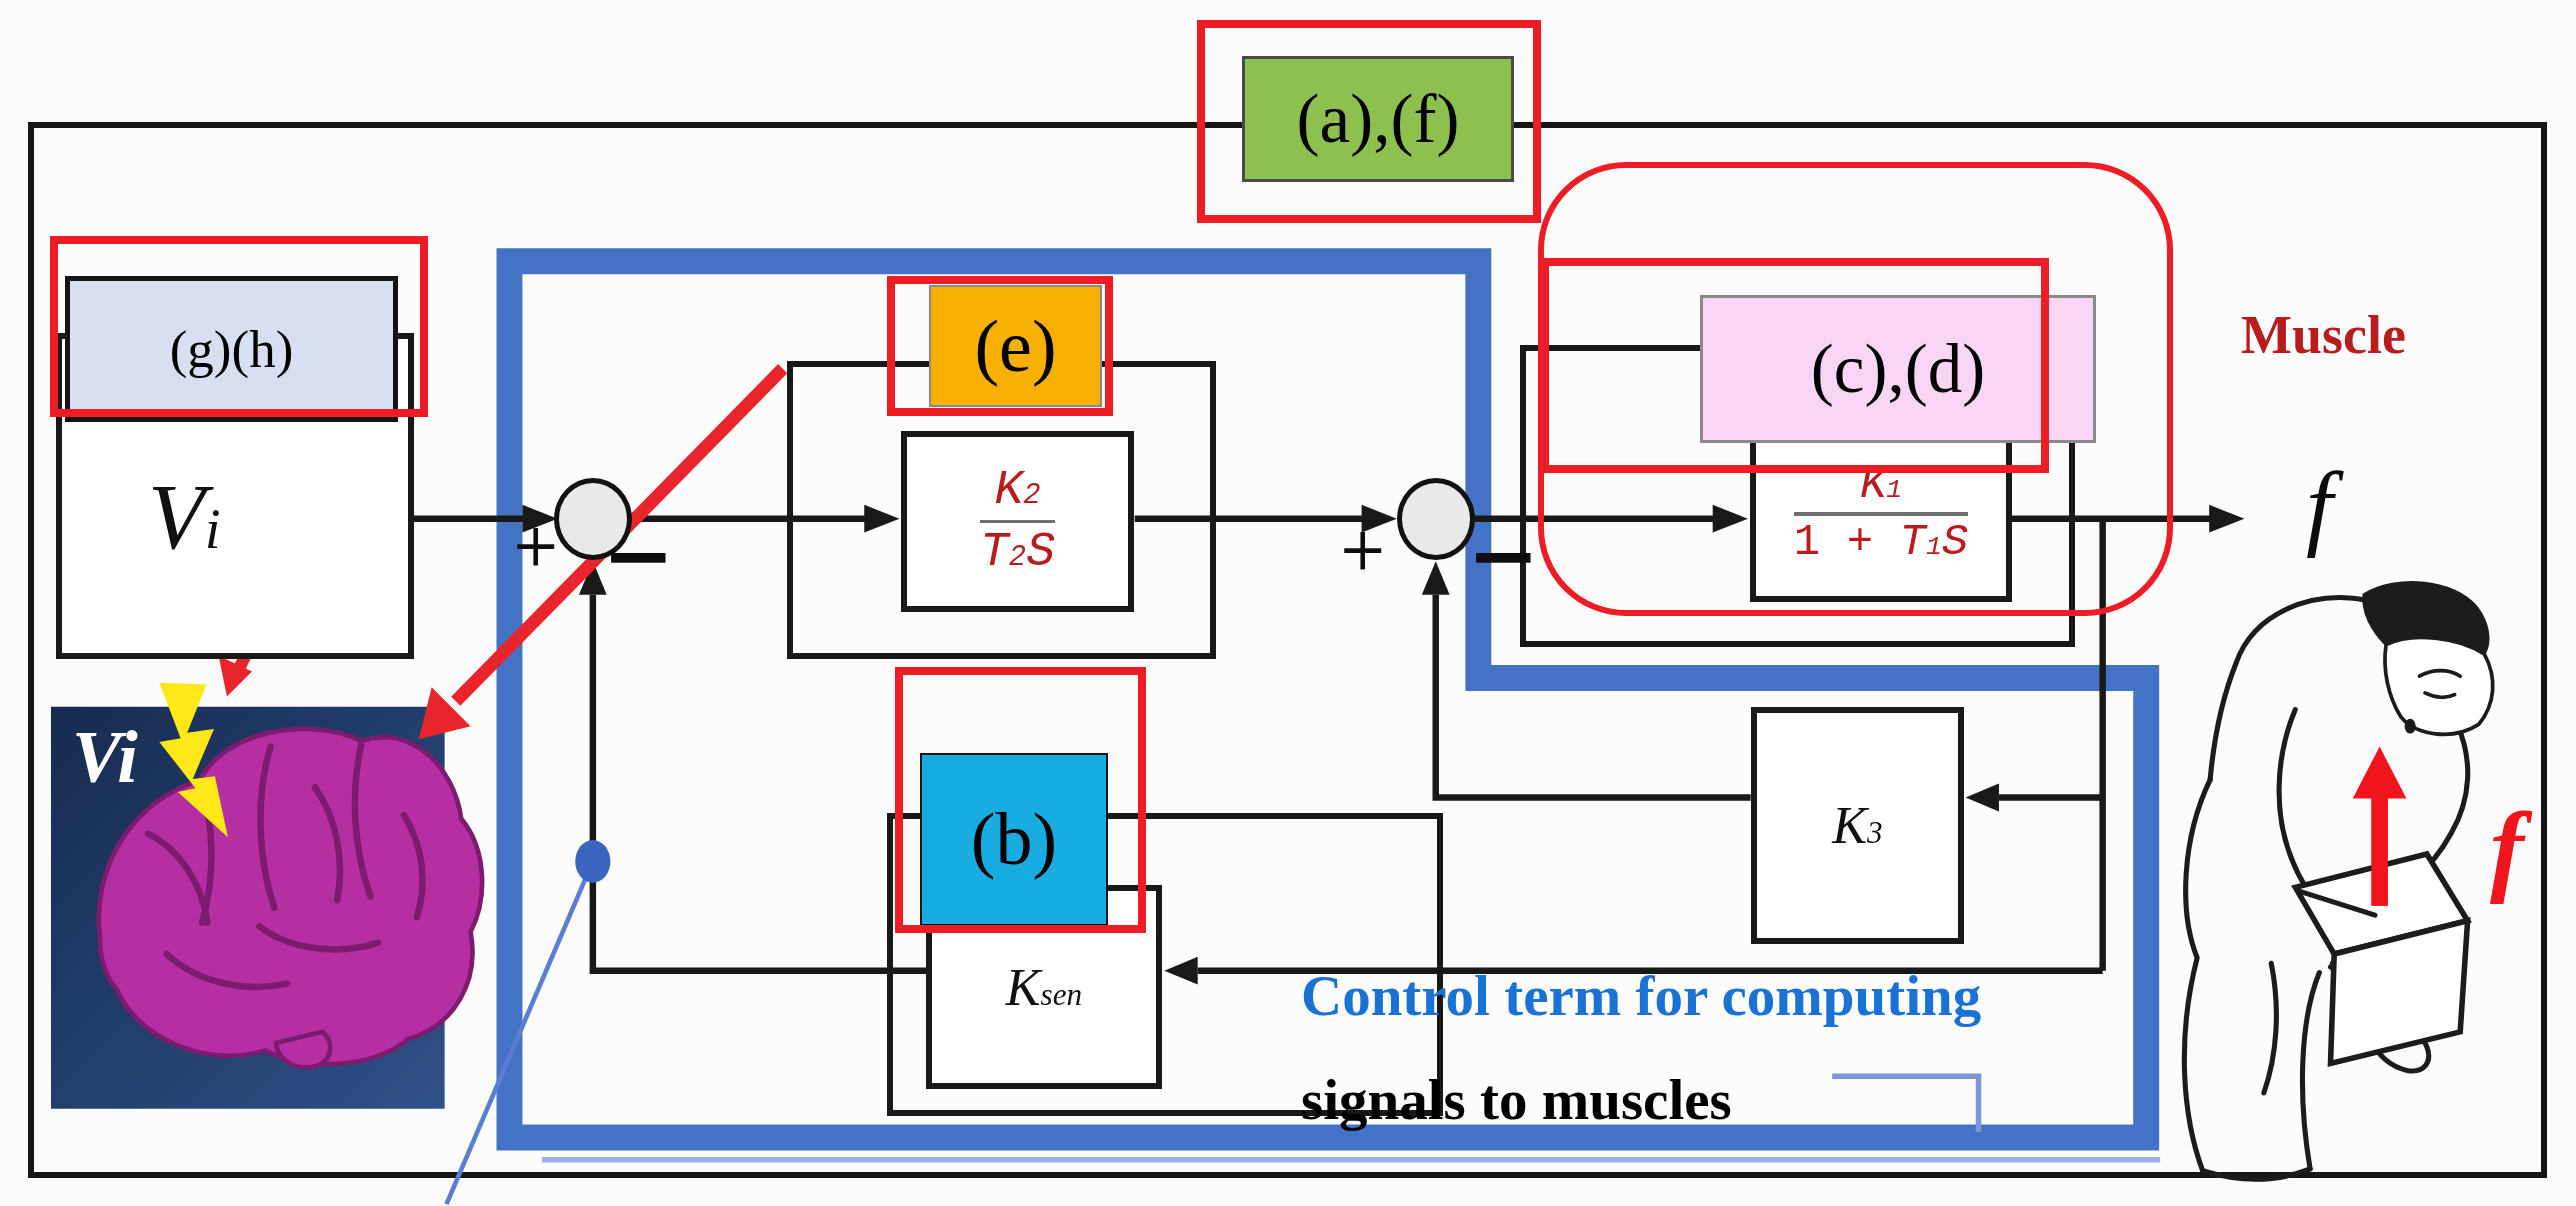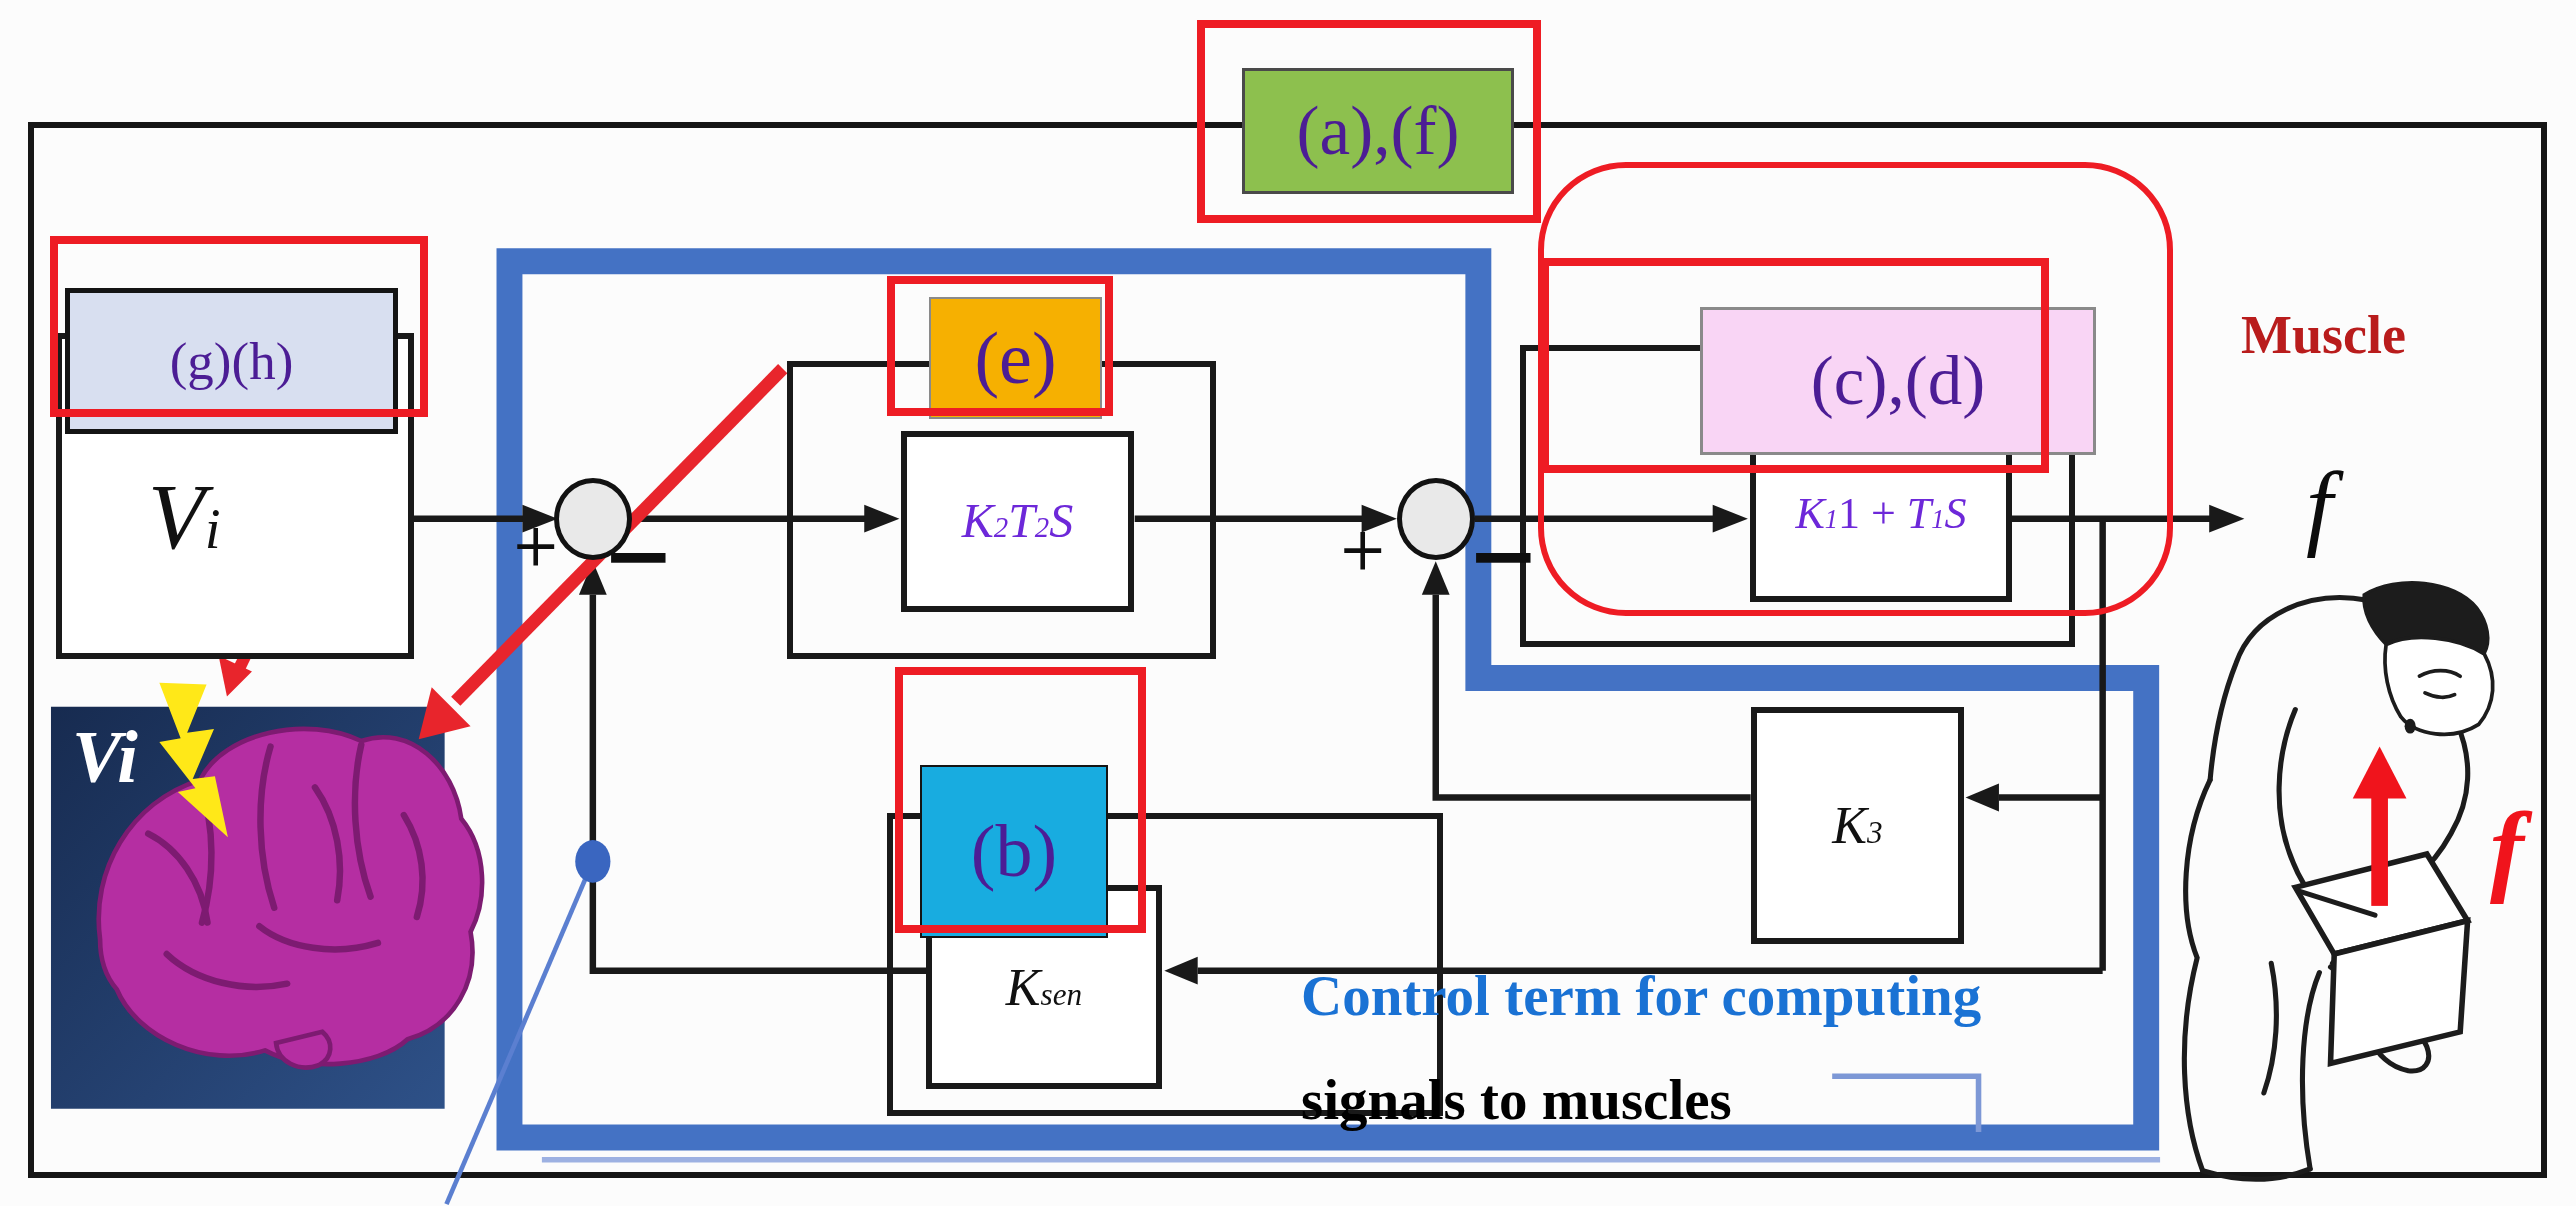--- a/index.html
+++ b/index.html
@@ -9,7 +9,7 @@
   .blk{border:6.5px solid #191919;background:#ffffff;display:flex;align-items:center;justify-content:center;}
   .cont{border:6.5px solid #191919;background:transparent;}
   .redout{border:8.3px solid #ee1c24;background:transparent;}
-  .cbox{display:flex;align-items:center;justify-content:center;color:#4c1d95;margin-top:12px;}
+  .cbox{display:flex;align-items:center;justify-content:center;color:#000000;}
   .jct{background:#e9e9e9;border:5.6px solid #121212;border-radius:50%;}
   .it{font-style:italic;}
   .frac{display:inline-flex;flex-direction:row;align-items:center;line-height:1.02;font-size:48px;color:#6d28d9;}

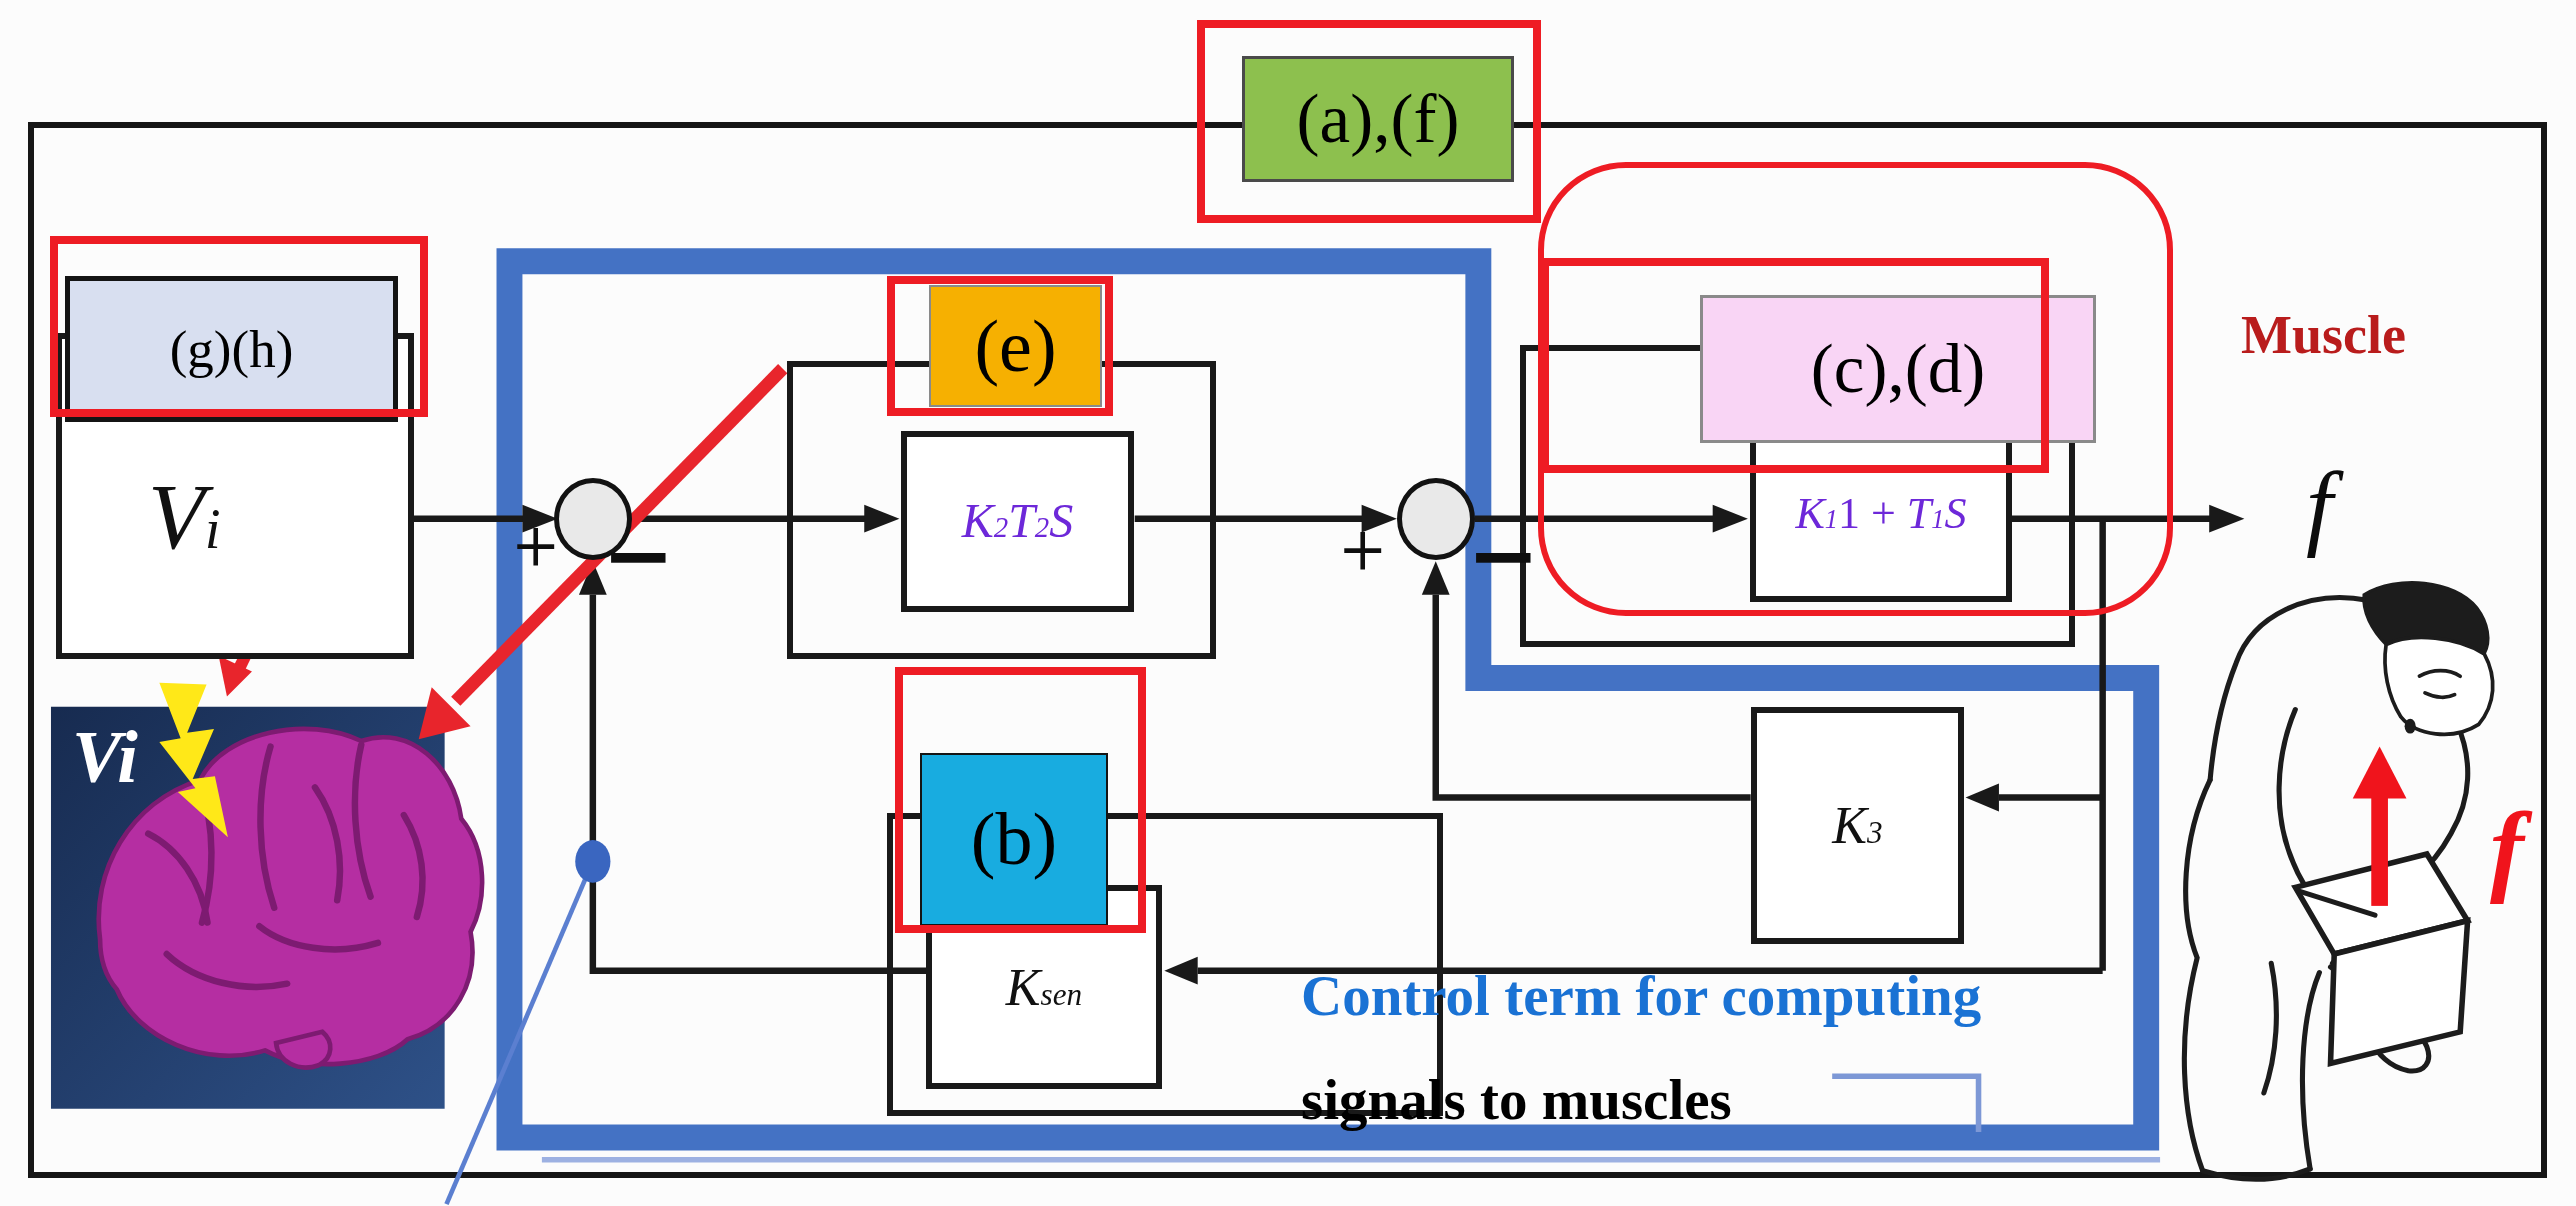--- a/index.html
+++ b/index.html
@@ -12,7 +12,7 @@
   .cbox{display:flex;align-items:center;justify-content:center;color:#000000;}
   .jct{background:#e9e9e9;border:5.6px solid #121212;border-radius:50%;}
   .it{font-style:italic;}
-  .frac{display:inline-flex;flex-direction:row;align-items:center;line-height:1.02;font-size:48px;color:#6d28d9;}
+  .frac{display:inline-flex;flex-direction:column;align-items:center;line-height:1.02;font-size:48px;color:#b91c1c;font-family:Liberation Mono, monospace;}
   .frac .bar{align-self:stretch;height:3.7px;background:#6f6f6f;margin:4.6px 0;}
   sub{font-size:0.6em;line-height:0;vertical-align:-18%;}
   .sign{font-family:"DejaVu Serif","Liberation Serif",serif;color:#0e0e0e;line-height:1;}

